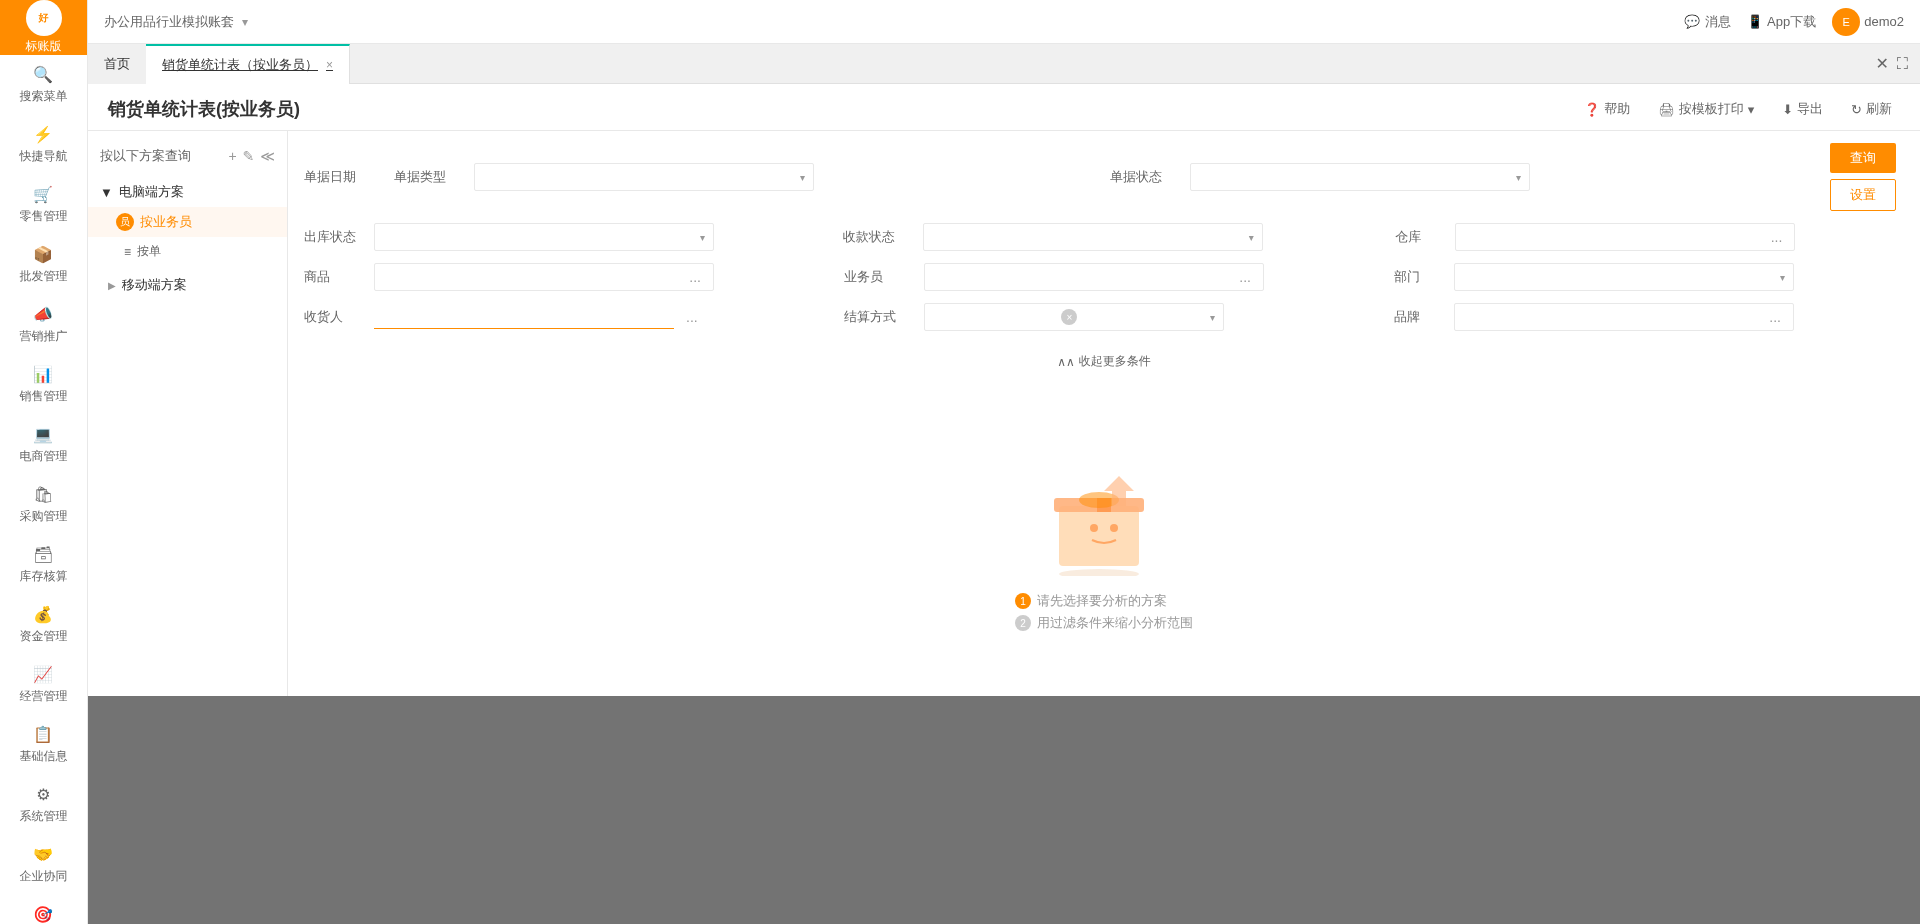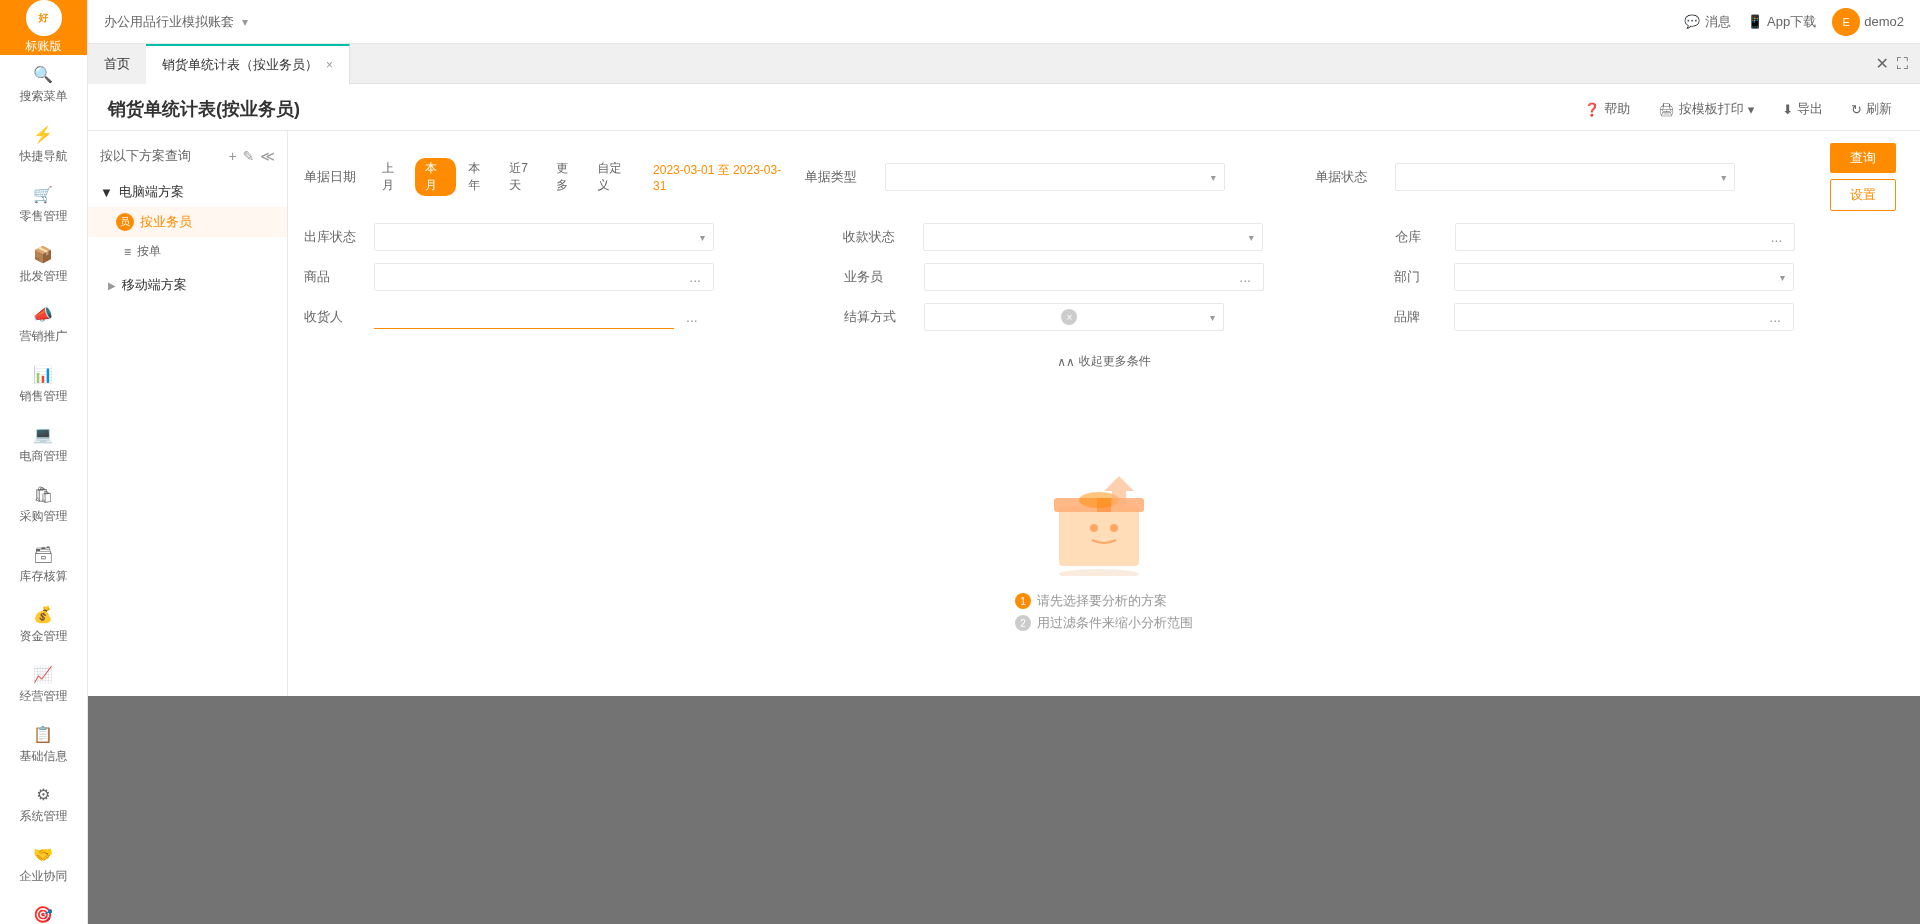--- a/index.html
+++ b/index.html
@@ -29,7 +29,7 @@
     
     .tabbar { height: 40px; background: #f0f0f0; display: flex; align-items: center; padding: 0 0; border-bottom: 1px solid #e0e0e0; }
     .tab-home { padding: 0 16px; height: 40px; display: flex; align-items: center; font-size: 13px; color: #333; cursor: pointer; background: #f0f0f0; }
-    .tab-active { background: #fff; color: #333; height: 40px; display: flex; align-items: center; padding: 14px 16px; font-size: 13px; border-top: 2px solid #00bfa5; border-right: 1px solid #e0e0e0; position: relative; }
+    .tab-active { background: #fff; color: #333; height: 40px; display: flex; align-items: center; padding: 14px 16px; font-size: 13px; border-top: 2px solid #00bfa5; border-right: 1px solid #e0e0e0; position: relative; text-decoration: underline; }
     .tab-close { margin-left: 8px; color: #999; cursor: pointer; font-size: 12px; }
     .tabbar-actions { margin-left: auto; display: flex; align-items: center; gap: 8px; padding-right: 12px; }
     .tabbar-actions span { font-size: 16px; cursor: pointer; color: #666; }

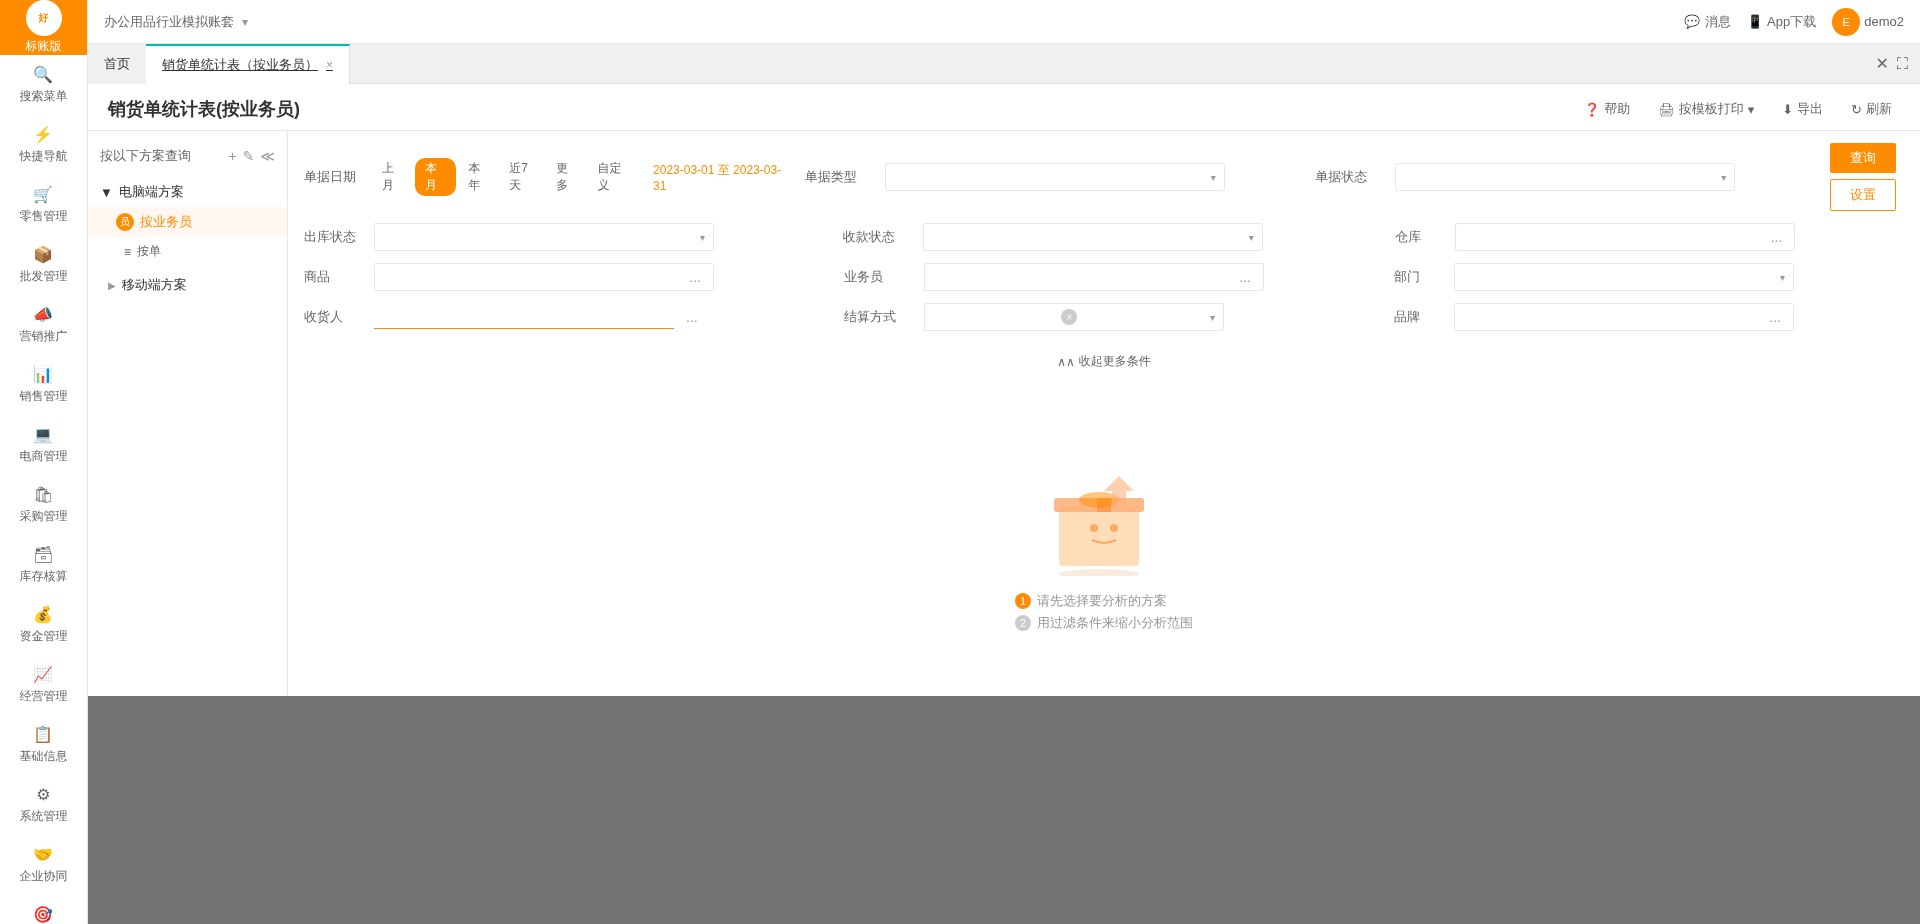--- a/index.html
+++ b/index.html
@@ -279,17 +279,6 @@
 
           <div class="filter-row">
             <span class="filter-label">单据日期</span>
-            <div class="filter-control">
-              <div class="date-tabs">
-                <span class="date-tab">上月</span>
-                <span class="date-tab active">本月</span>
-                <span class="date-tab">本年</span>
-                <span class="date-tab">近7天</span>
-                <span class="date-tab">更多</span>
-                <span class="date-tab">自定义</span>
-              </div>
-              <span class="date-range">2023-03-01 至 2023-03-31</span>
-            </div>
             <span class="filter-label" style="width:80px; margin-left:20px;">单据类型</span>
             <div class="filter-control">
               <div class="select-control select-wide">

